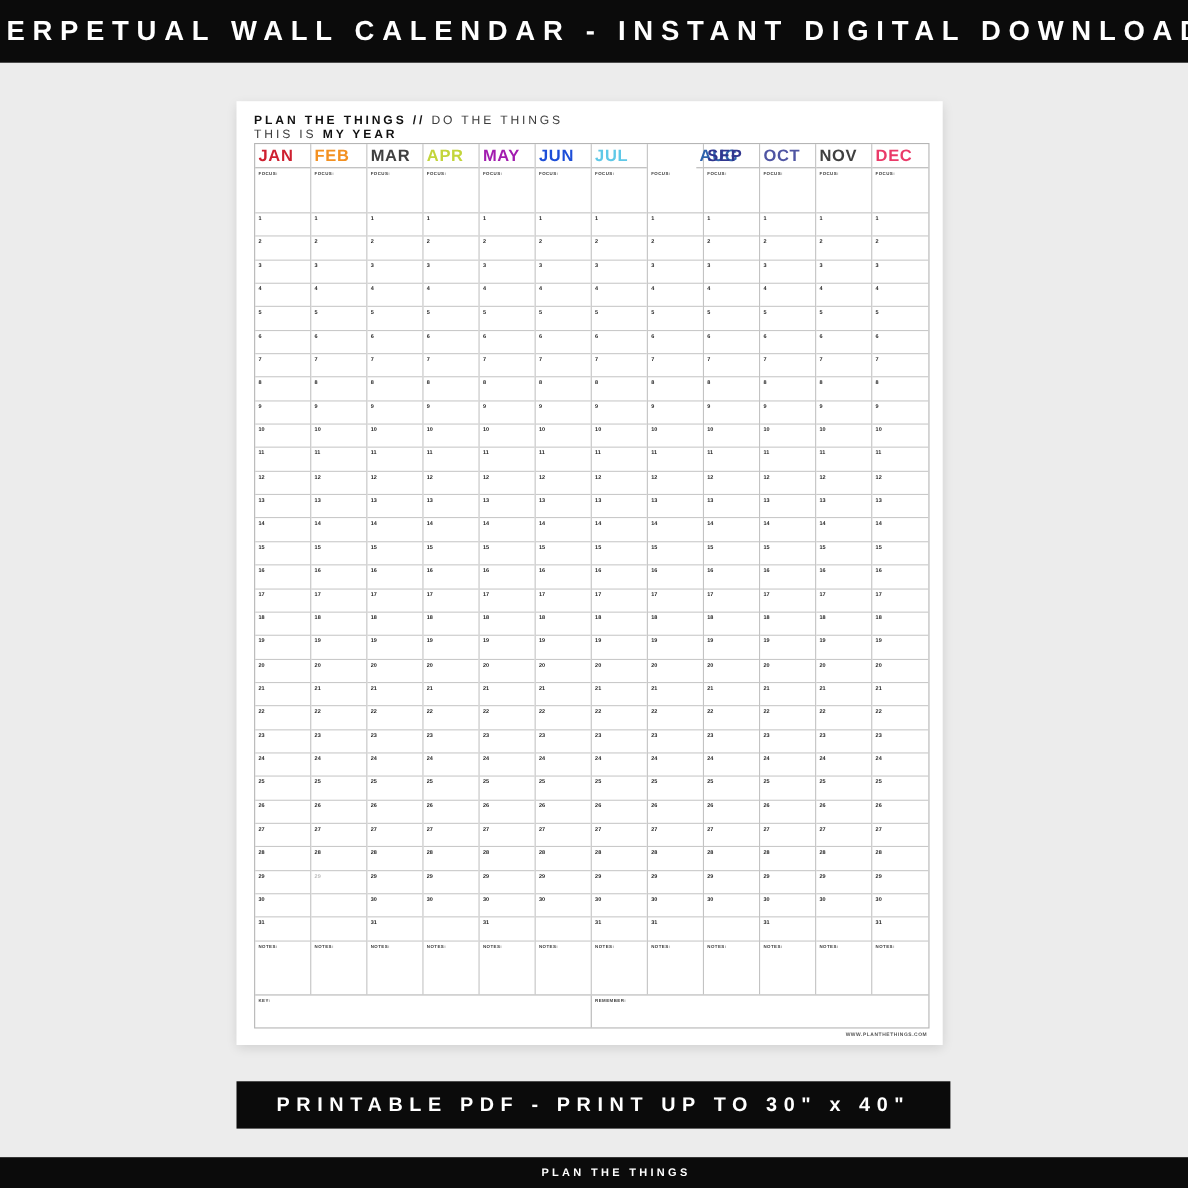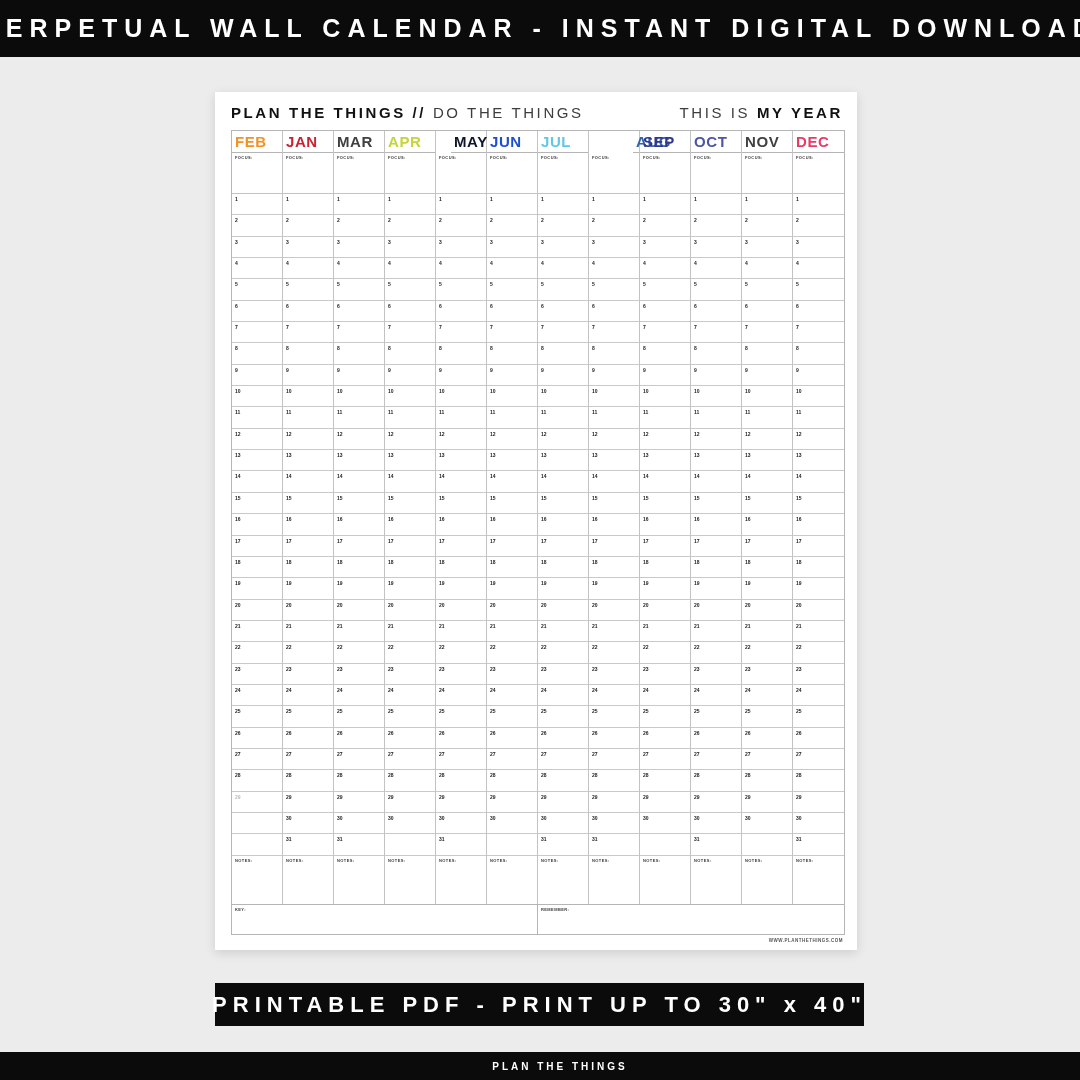--- a/index.html
+++ b/index.html
@@ -38,10 +38,11 @@
     position: absolute;
     left: 16px; right: 14px; top: 12px;
     display: flex; justify-content: space-between; align-items: baseline;
-    font-size: 15px;
+    font-size: 11px;
     letter-spacing: 2.6px;
     white-space: nowrap;
     color: #1a1a1a;
+    flex-direction: column;
   }
   .sheet-header .bold { font-weight: 700; color: #111; }
   .sheet-header .reg  { font-weight: 400; color: #3d3d3d; }

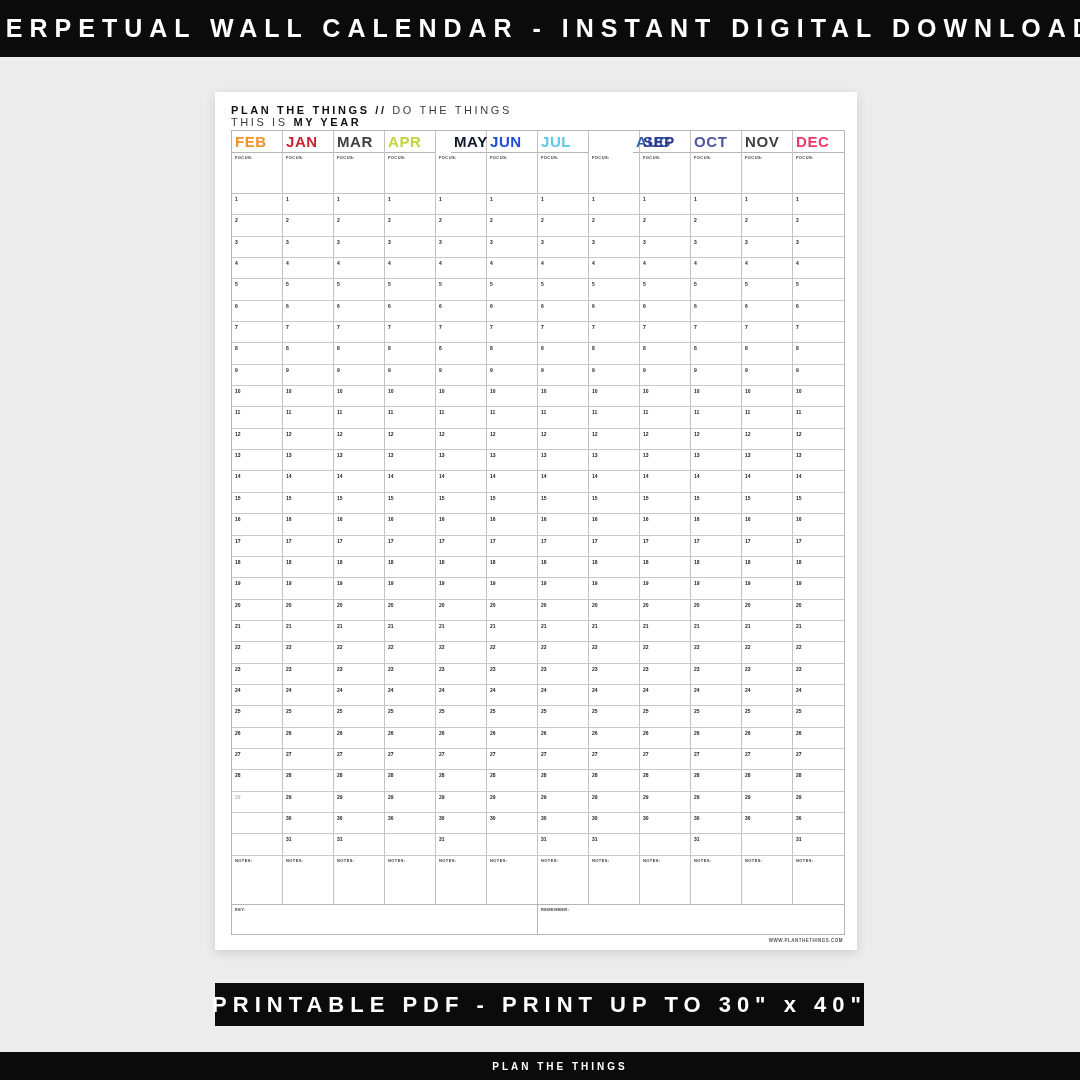--- a/index.html
+++ b/index.html
@@ -187,6 +187,42 @@
     <div class="cal-table">
       <div class="months-grid" id="months-grid">
           <div class="cal-col">
+            <div class="month-cell" style="color: rgb(206, 32, 48);">JAN</div>
+            <div class="focus-cell">FOCUS:</div>
+            <div class="day-cell">1</div>
+            <div class="day-cell">2</div>
+            <div class="day-cell">3</div>
+            <div class="day-cell">4</div>
+            <div class="day-cell">5</div>
+            <div class="day-cell">6</div>
+            <div class="day-cell">7</div>
+            <div class="day-cell">8</div>
+            <div class="day-cell">9</div>
+            <div class="day-cell">10</div>
+            <div class="day-cell">11</div>
+            <div class="day-cell">12</div>
+            <div class="day-cell">13</div>
+            <div class="day-cell">14</div>
+            <div class="day-cell">15</div>
+            <div class="day-cell">16</div>
+            <div class="day-cell">17</div>
+            <div class="day-cell">18</div>
+            <div class="day-cell">19</div>
+            <div class="day-cell">20</div>
+            <div class="day-cell">21</div>
+            <div class="day-cell">22</div>
+            <div class="day-cell">23</div>
+            <div class="day-cell">24</div>
+            <div class="day-cell">25</div>
+            <div class="day-cell">26</div>
+            <div class="day-cell">27</div>
+            <div class="day-cell">28</div>
+            <div class="day-cell">29</div>
+            <div class="day-cell">30</div>
+            <div class="day-cell">31</div>
+            <div class="notes-cell">NOTES:</div>
+          </div>
+          <div class="cal-col">
             <div class="month-cell" style="color: rgb(243, 145, 34);">FEB</div>
             <div class="focus-cell">FOCUS:</div>
             <div class="day-cell">1</div>
@@ -220,42 +256,6 @@
             <div class="day-cell ghost" style="color: rgb(185, 185, 185);">29</div>
             <div class="day-cell"></div>
             <div class="day-cell"></div>
-            <div class="notes-cell">NOTES:</div>
-          </div>
-          <div class="cal-col">
-            <div class="month-cell" style="color: rgb(206, 32, 48);">JAN</div>
-            <div class="focus-cell">FOCUS:</div>
-            <div class="day-cell">1</div>
-            <div class="day-cell">2</div>
-            <div class="day-cell">3</div>
-            <div class="day-cell">4</div>
-            <div class="day-cell">5</div>
-            <div class="day-cell">6</div>
-            <div class="day-cell">7</div>
-            <div class="day-cell">8</div>
-            <div class="day-cell">9</div>
-            <div class="day-cell">10</div>
-            <div class="day-cell">11</div>
-            <div class="day-cell">12</div>
-            <div class="day-cell">13</div>
-            <div class="day-cell">14</div>
-            <div class="day-cell">15</div>
-            <div class="day-cell">16</div>
-            <div class="day-cell">17</div>
-            <div class="day-cell">18</div>
-            <div class="day-cell">19</div>
-            <div class="day-cell">20</div>
-            <div class="day-cell">21</div>
-            <div class="day-cell">22</div>
-            <div class="day-cell">23</div>
-            <div class="day-cell">24</div>
-            <div class="day-cell">25</div>
-            <div class="day-cell">26</div>
-            <div class="day-cell">27</div>
-            <div class="day-cell">28</div>
-            <div class="day-cell">29</div>
-            <div class="day-cell">30</div>
-            <div class="day-cell">31</div>
             <div class="notes-cell">NOTES:</div>
           </div>
           <div class="cal-col">

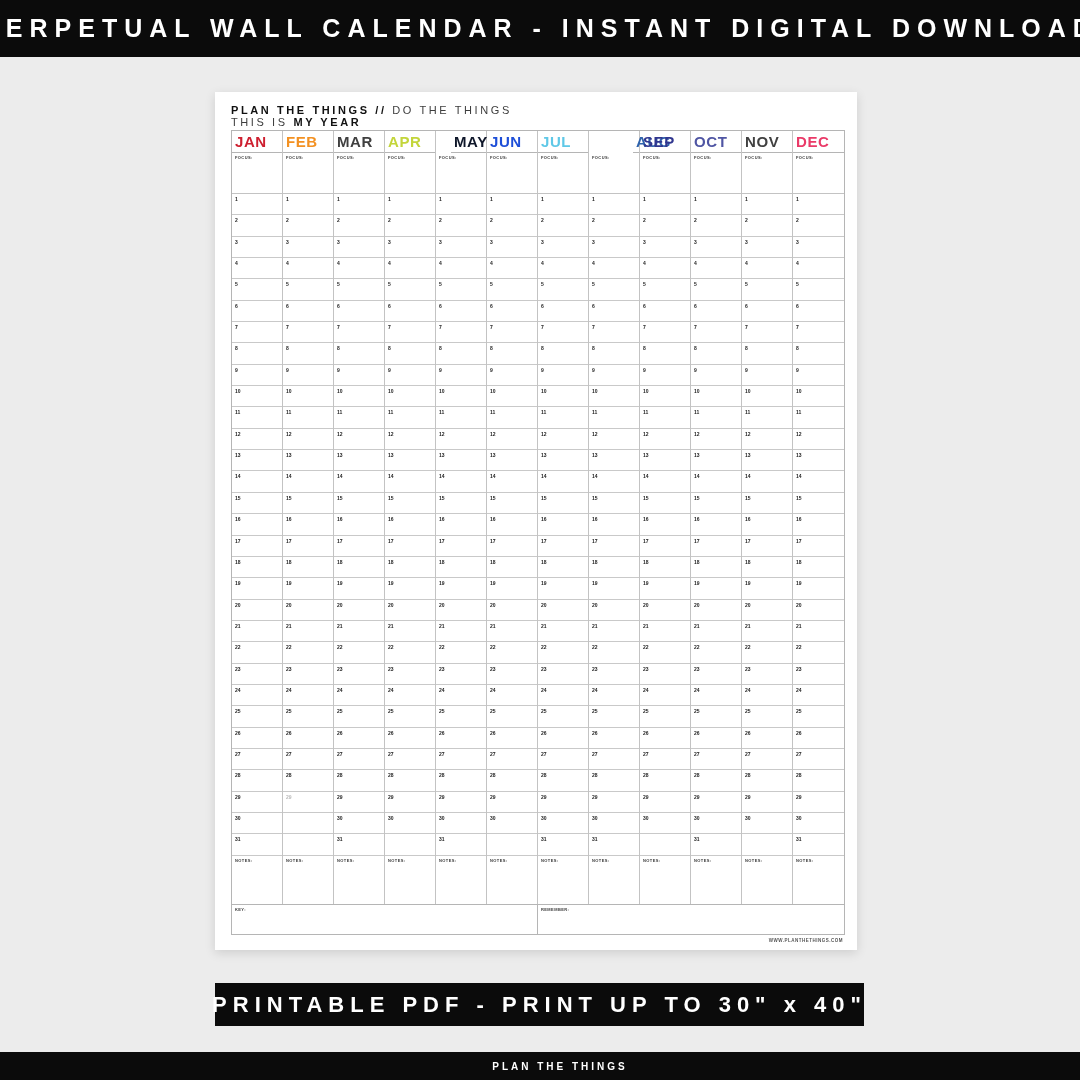--- a/index.html
+++ b/index.html
@@ -331,7 +331,7 @@
             <div class="notes-cell">NOTES:</div>
           </div>
           <div class="cal-col">
-            <div class="month-cell" style="color: #0f172a; margin-left: 15px;">MAY</div>
+            <div class="month-cell" style="color: #a21caf;">MAY</div>
             <div class="focus-cell">FOCUS:</div>
             <div class="day-cell">1</div>
             <div class="day-cell">2</div>

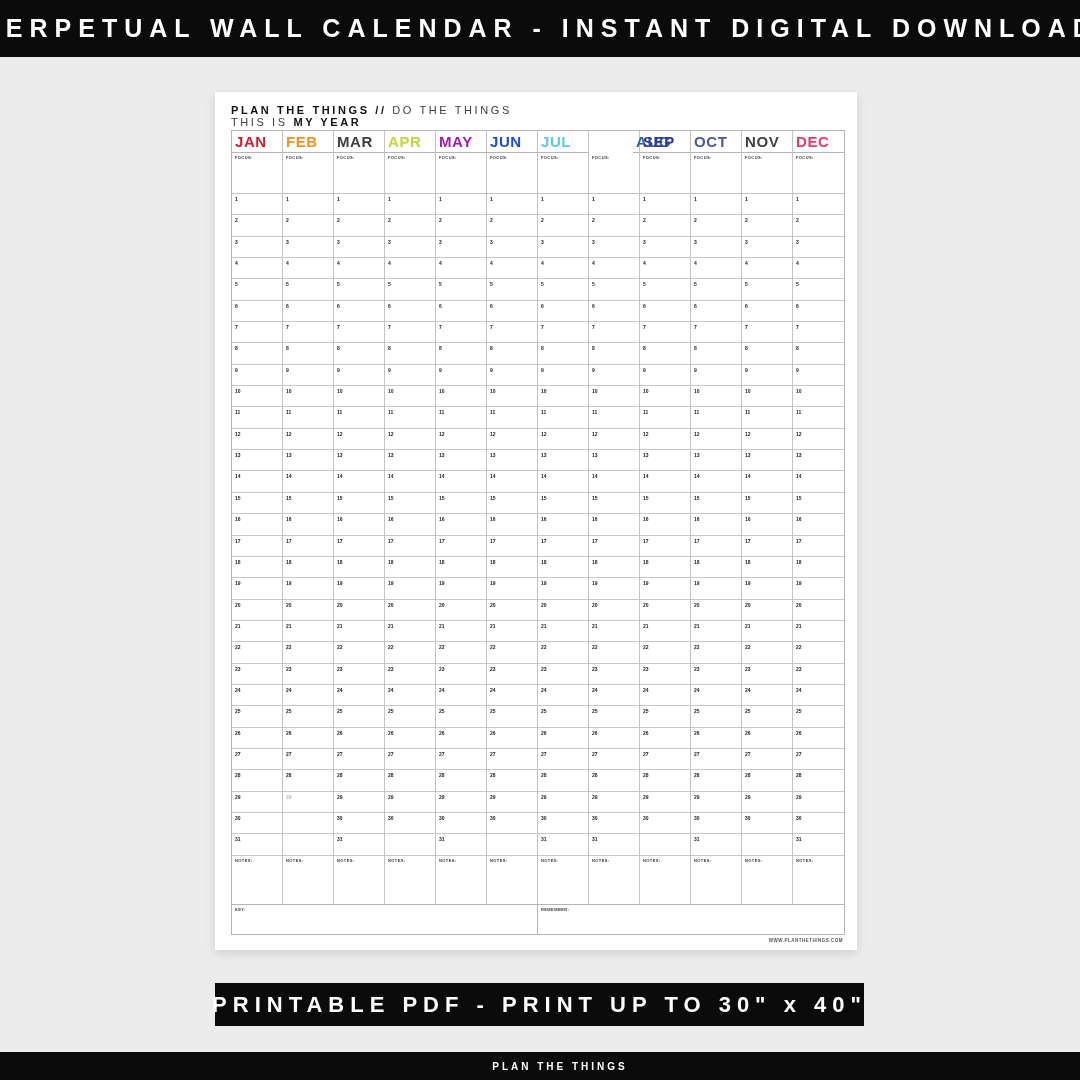--- a/index.html
+++ b/index.html
@@ -141,7 +141,7 @@
   }
   .bottom-banner span {
     color: #ffffff;
-    font-size: 22px;
+    font-size: 18px;
     font-weight: 700;
     letter-spacing: 6px;
     white-space: nowrap;

